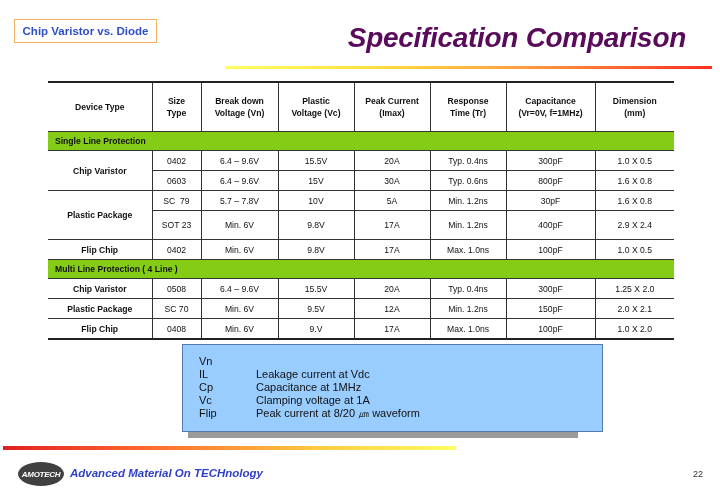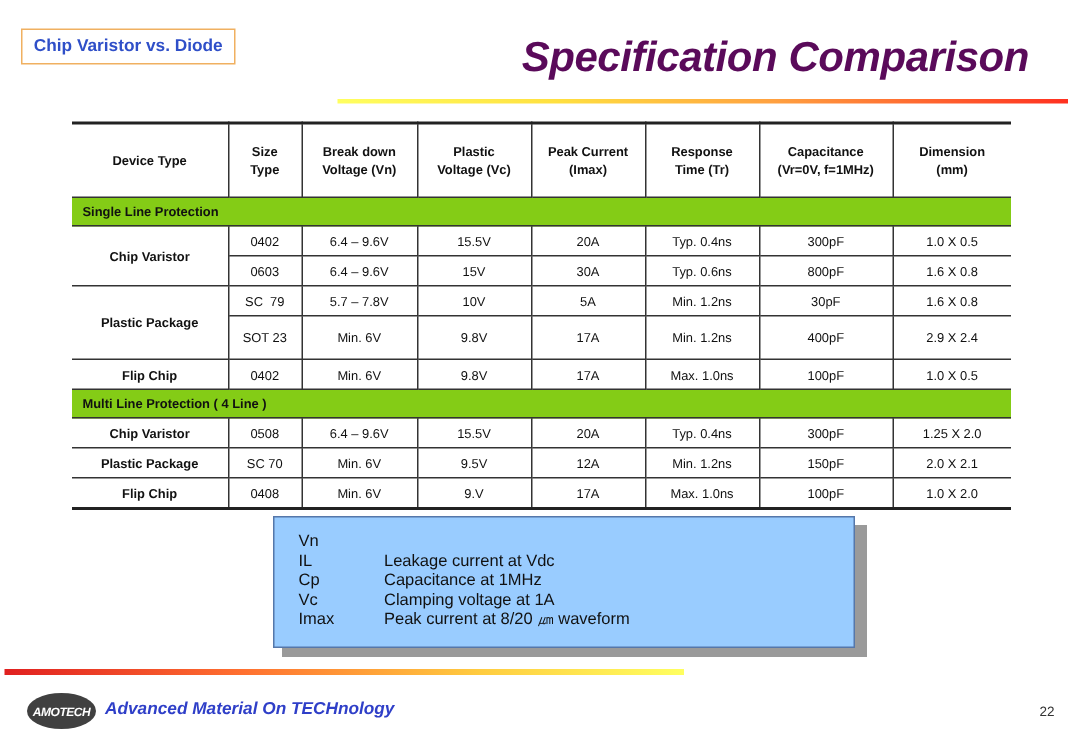--- a/index.html
+++ b/index.html
@@ -18,7 +18,7 @@
   table.spec tr.r td { height:19px; }
   table.spec tr.tall td { height:28px; }
   .legend-shadow { position:absolute; left:188px; top:350px; width:390px; height:88px; background:#9a9a9a; }
-  .legend { position:absolute; left:182px; top:344px; width:388px; height:88px; background:#99ccff; border:1px solid #5577aa; box-sizing:border-box; padding:10px 0 0 16px; font-size:11px; color:#111; }
+  .legend { position:absolute; left:182px; top:344px; width:421px; height:88px; background:#99ccff; border:1px solid #5577aa; box-sizing:border-box; padding:10px 0 0 16px; font-size:11px; color:#111; }
   .legend .row { display:flex; line-height:13px; }
   .legend .sym { width:57px; }
   .bottom-rule { position:absolute; left:3px; top:446px; width:453px; height:4px; background:linear-gradient(to right, #e02020 0%, #ff7030 35%, #ffcc40 70%, #ffff60 100%); }

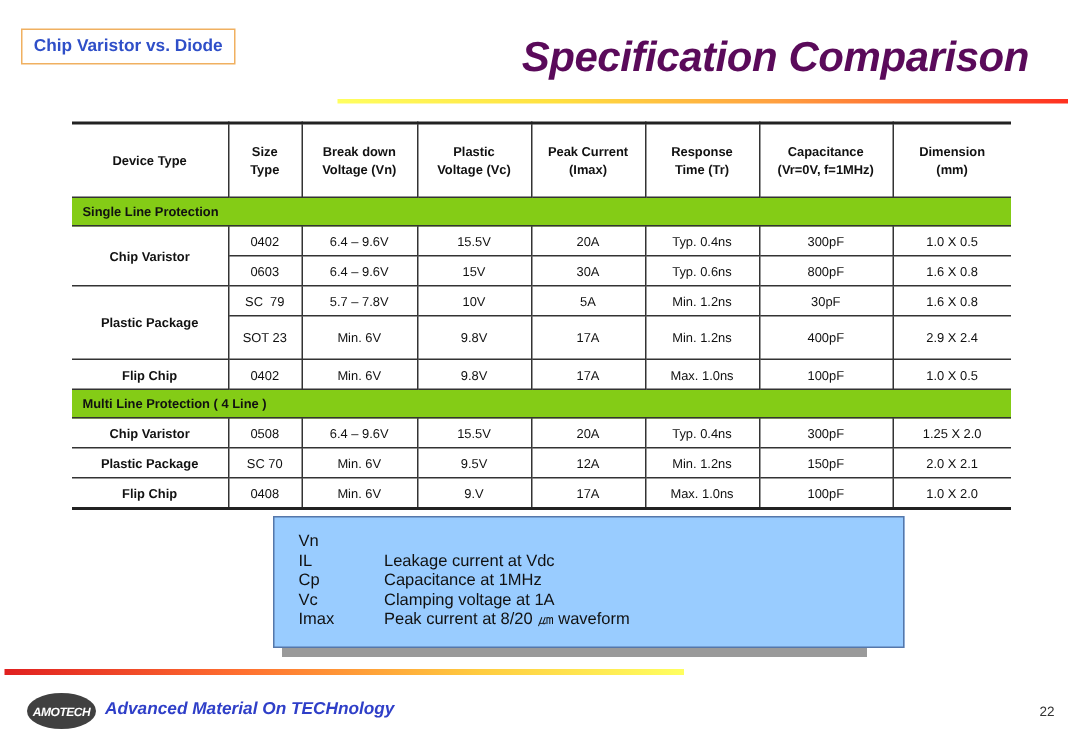--- a/index.html
+++ b/index.html
@@ -169,7 +169,7 @@
     <span>Clamping voltage at 1A</span>
   </div>
   <div class="row">
-    <span class="sym">Imax</span>
+    <span class="sym">Flip</span>
     <span>Peak current at 8/20 ㎛ waveform</span>
   </div>
 </div>

